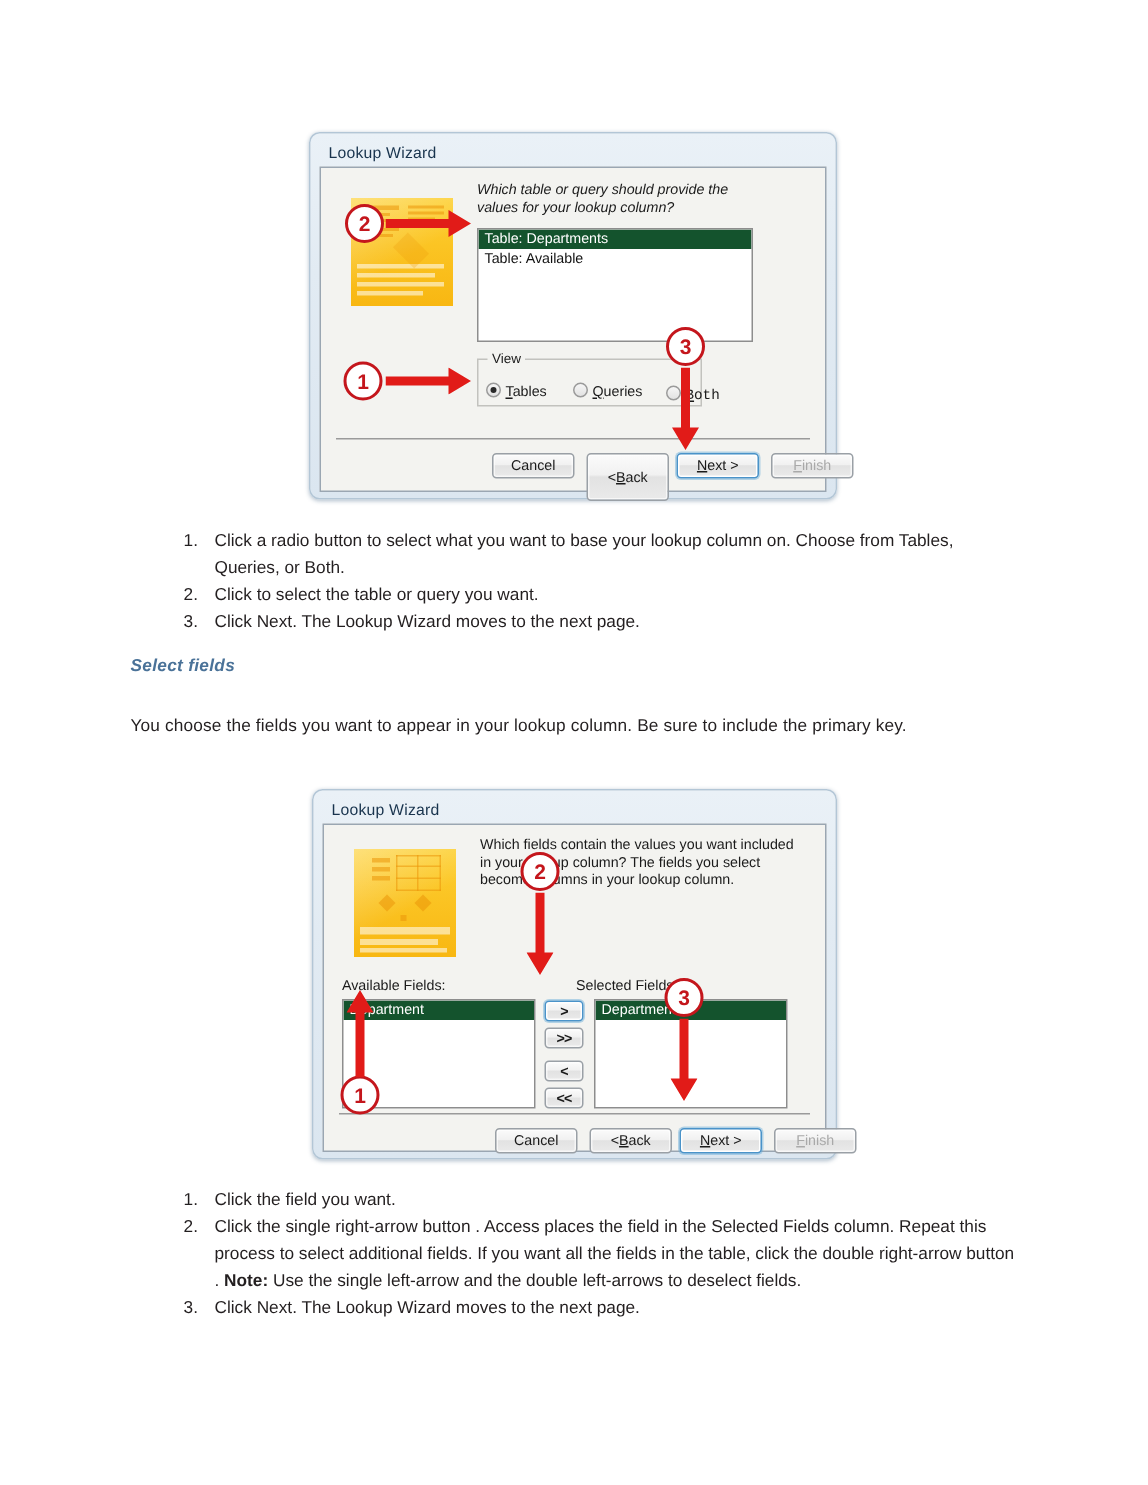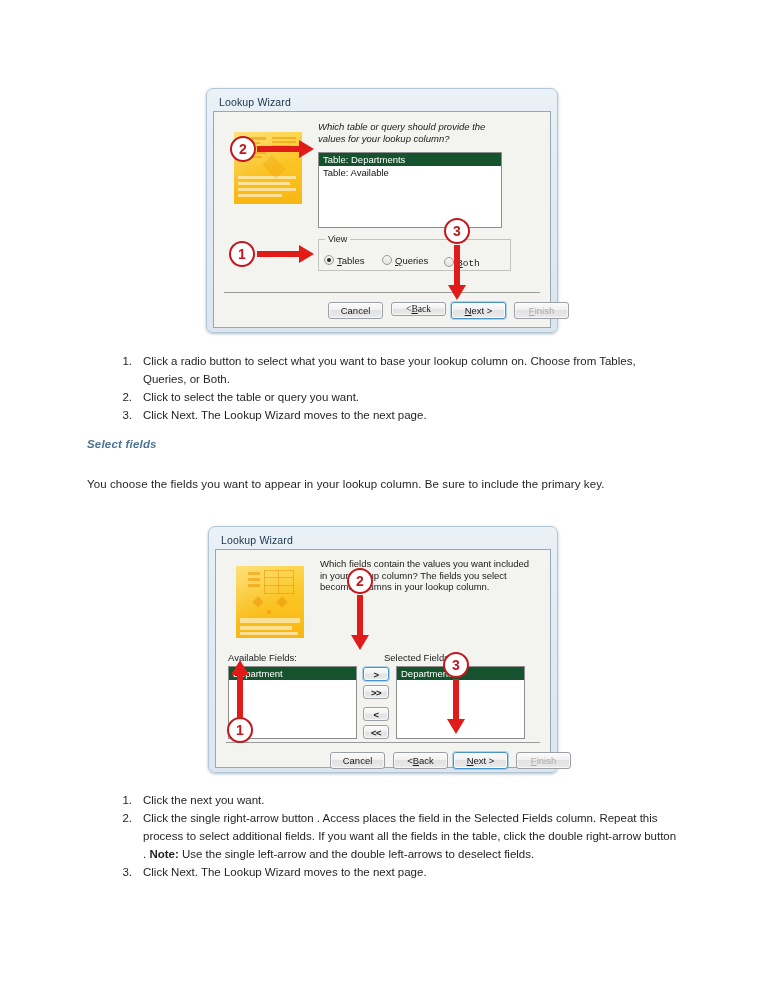--- a/index.html
+++ b/index.html
@@ -229,7 +229,7 @@
         <div class="row">Table: Available</div>
       </div>
 
-      <div class="groupbox" style="left:104px; top:127px; width:193px; height:32px;">
+      <div class="groupbox" style="left:104px; top:127px; width:150px; height:32px;">
         <span class="gb-title">View</span>
       </div>
 

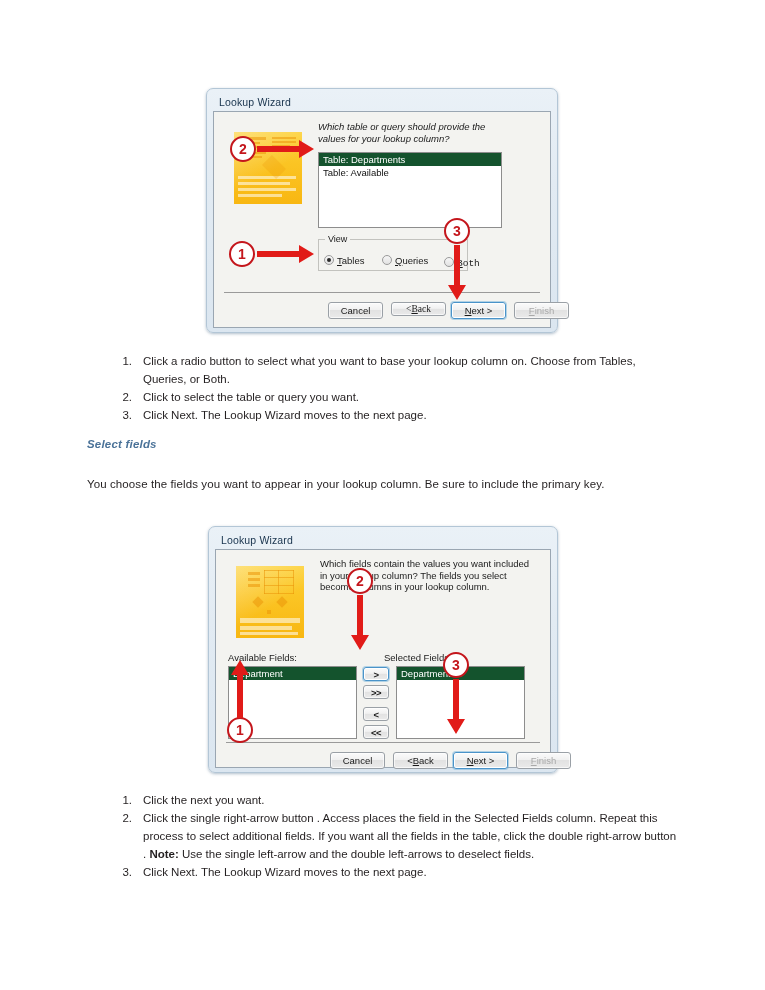--- a/index.html
+++ b/index.html
@@ -246,7 +246,7 @@
       <div class="dlg-footer-sep" style="top:180px;"></div>
 
       <div class="btn" style="left:114px; top:190px; width:55px; height:17px;">Cancel</div>
-      <div class="btn" style="left:177px; top:190px; width:55px; height:14px;font-family:Liberation Serif, serif;">&lt; <u>B</u>ack</div>
+      <div class="btn" style="left:177px; top:190px; width:55px; height:32px;">&lt; <u>B</u>ack</div>
       <div class="btn default" style="left:237px; top:190px; width:55px; height:17px;"><u>N</u>ext &gt;</div>
       <div class="btn disabled" style="left:300px; top:190px; width:55px; height:17px;"><u>F</u>inish</div>
     </div>

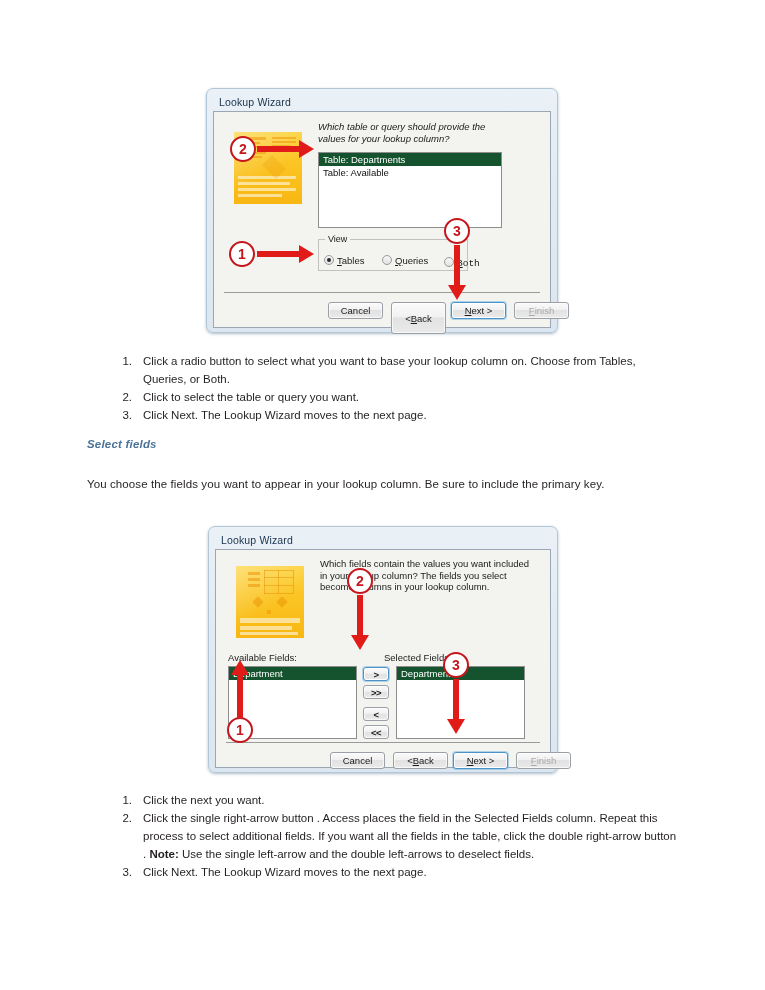--- a/index.html
+++ b/index.html
@@ -368,7 +368,7 @@
   <div class="olist" style="left:110px; top:791px; width:570px;">
     <div class="li">
       <span class="num">1.</span>
-      <span class="txt">Click the next you want.</span>
+      <span class="txt">Click the field you want.</span>
     </div>
     <div class="li">
       <span class="num">2.</span>

